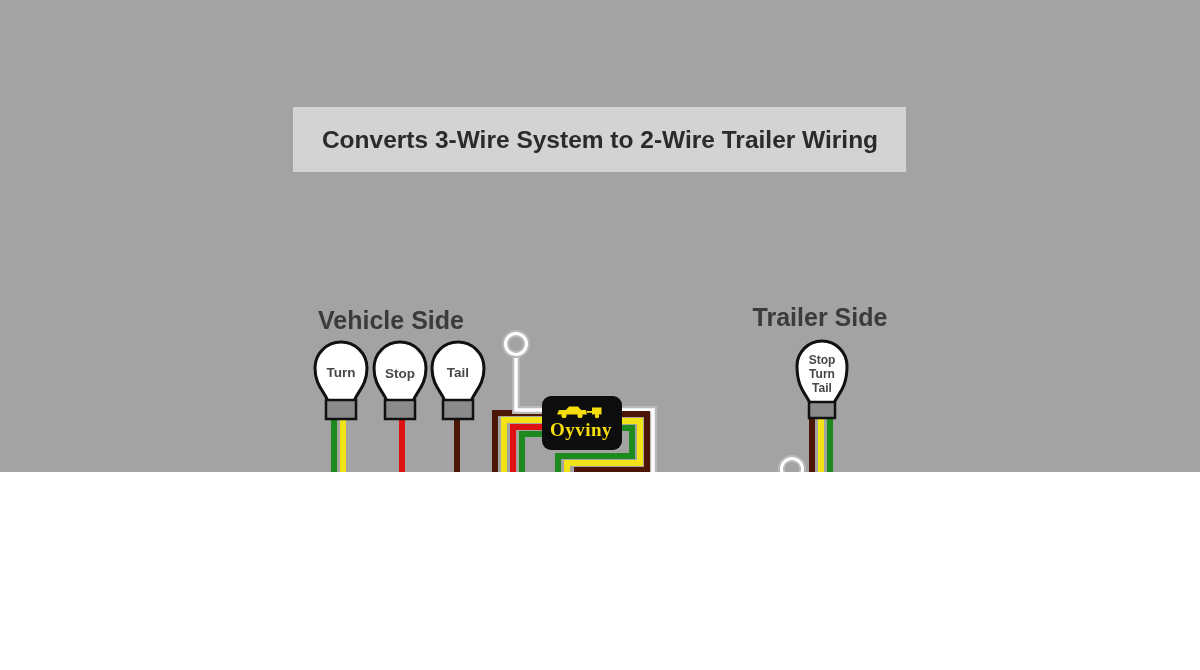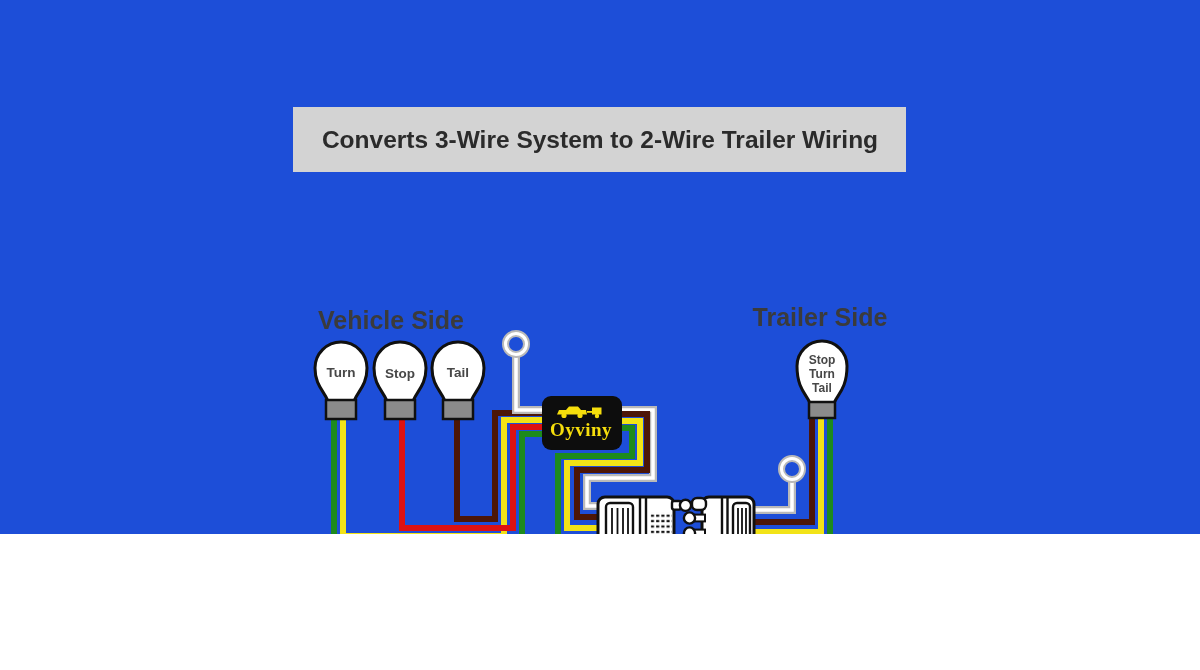--- a/index.html
+++ b/index.html
@@ -5,8 +5,8 @@
   html,body{margin:0;padding:0;background:#ffffff;}
   .stage{
     position:relative;
-    width:1200px;height:534px;
-    background:#1d4ed8;
+    width:1200px;height:472px;
+    background:#a3a3a3;
     font-family:"Liberation Sans", sans-serif;
     overflow:hidden;
   }

